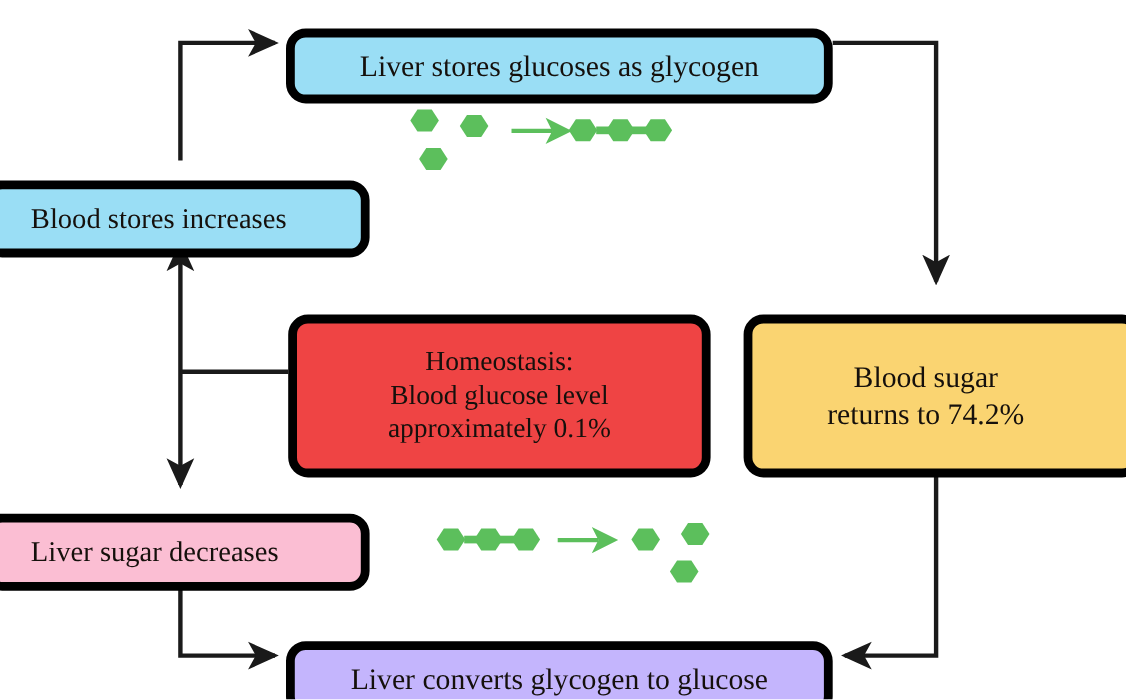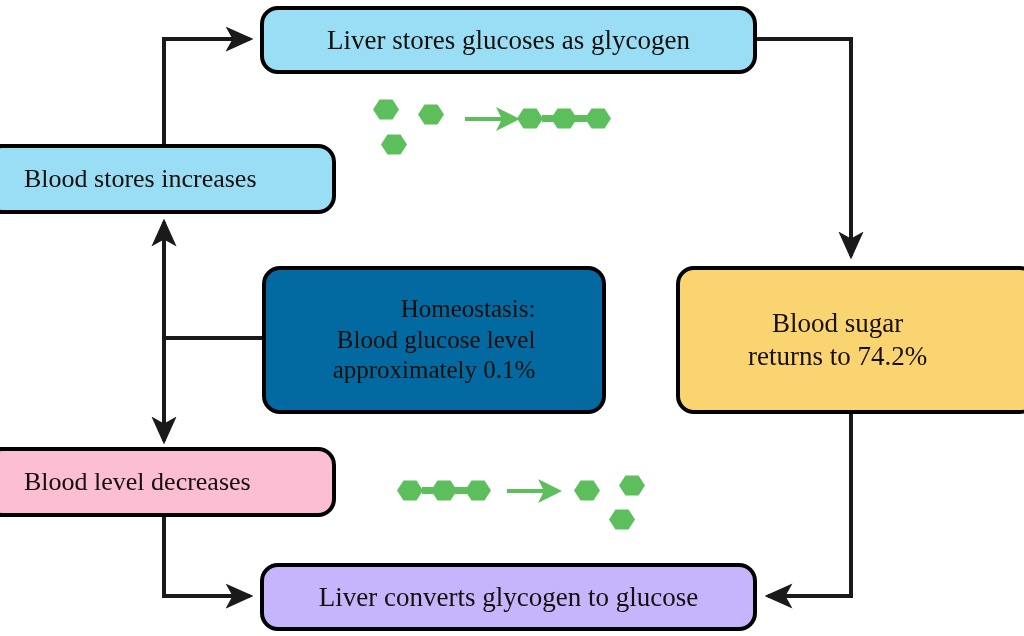--- a/index.html
+++ b/index.html
@@ -18,7 +18,7 @@
   .node {
     position: absolute;
     box-sizing: border-box;
-    border: 4px solid #000000;
+    border: 8px solid #000000;
     border-radius: 18px;
     display: flex;
     align-items: center;
@@ -27,6 +27,7 @@
     color: #15100c;
     line-height: 1.22;
     z-index: 3;
+    margin-top: 20px;
   }
   .node-text {
     display: block;

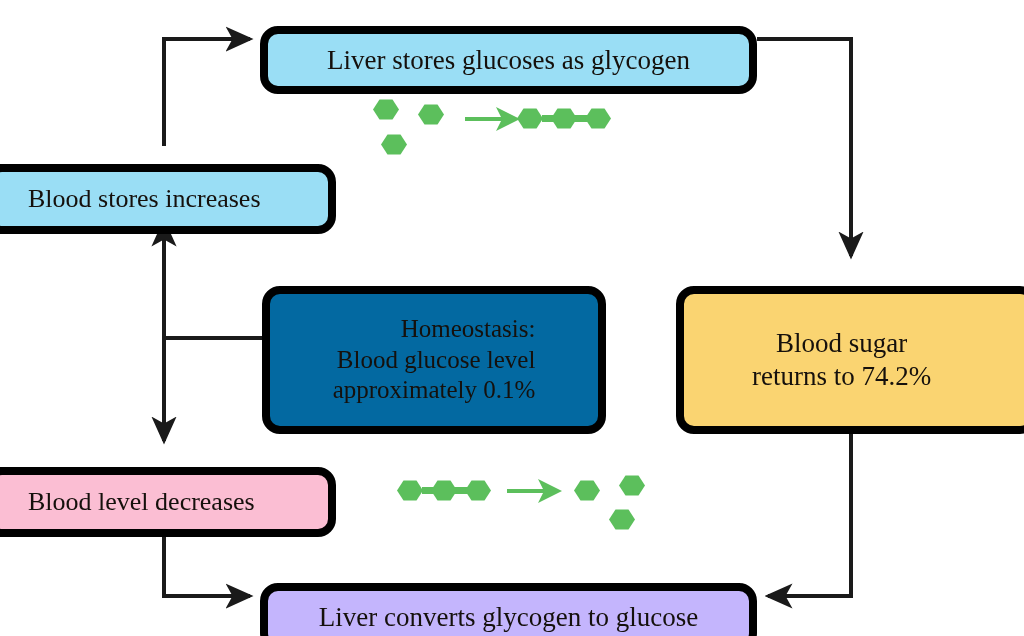--- a/index.html
+++ b/index.html
@@ -49,10 +49,9 @@
     padding-left: 26px;
   }
   #node-homeostasis {
-    left: 262px; top: 266px; width: 344px; height: 148px;
-    background: #0369a1;
+    left: 262px; top: 266px; width: 384px; height: 148px;
+    background: #ef4444;
     font-size: 25px;
-    text-align: right;
   }
   #node-returns {
     left: 676px; top: 266px; width: 362px; height: 148px;

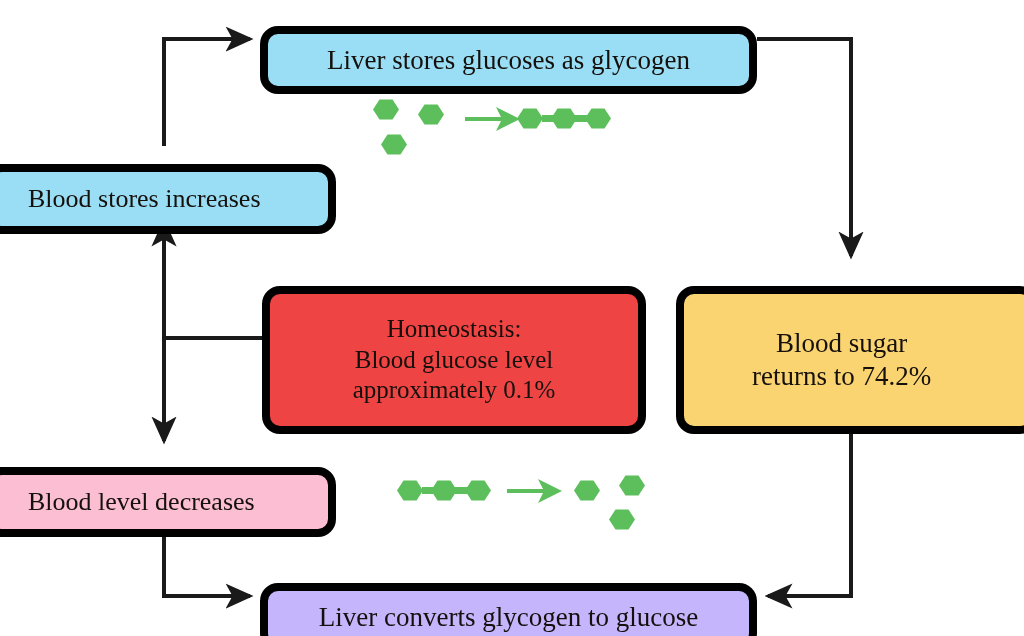--- a/index.html
+++ b/index.html
@@ -179,7 +179,7 @@
   </div>
 
   <div class="node" id="node-sugar-decreases">
-    <span class="node-text">Blood level decreases</span>
+    <span class="node-text">Liver sugar decreases</span>
   </div>
 
   <div class="node" id="node-liver-converts">

